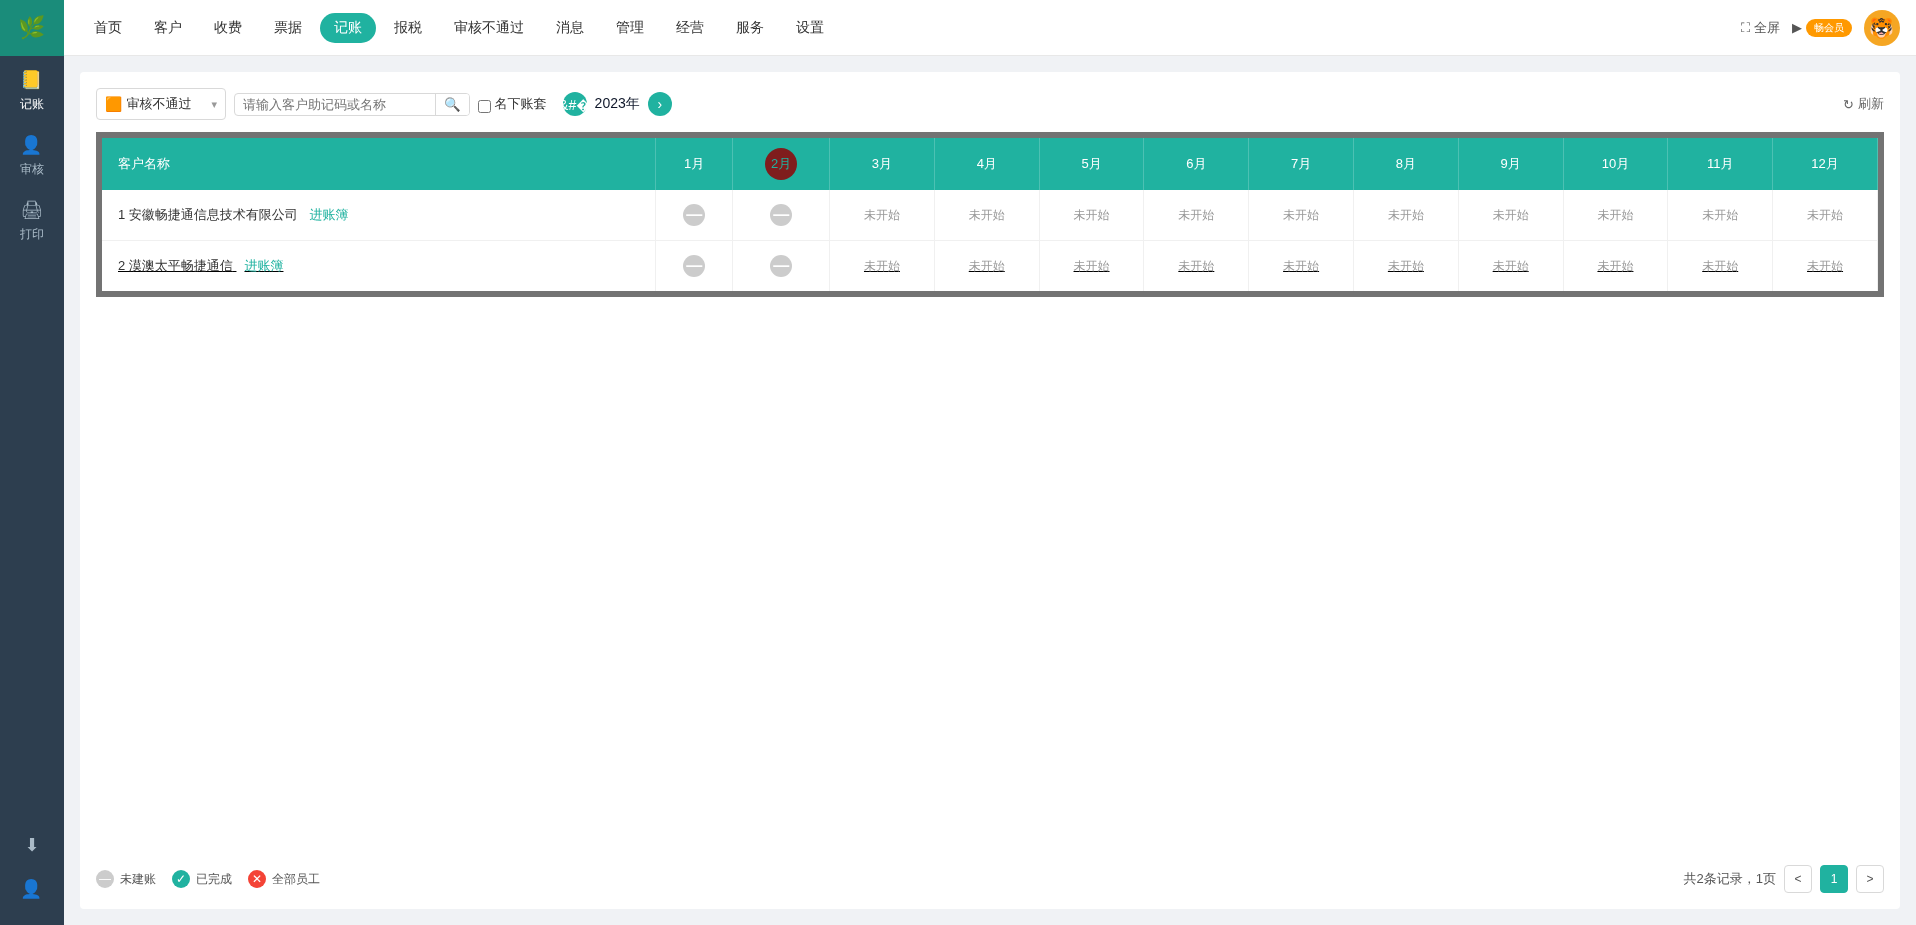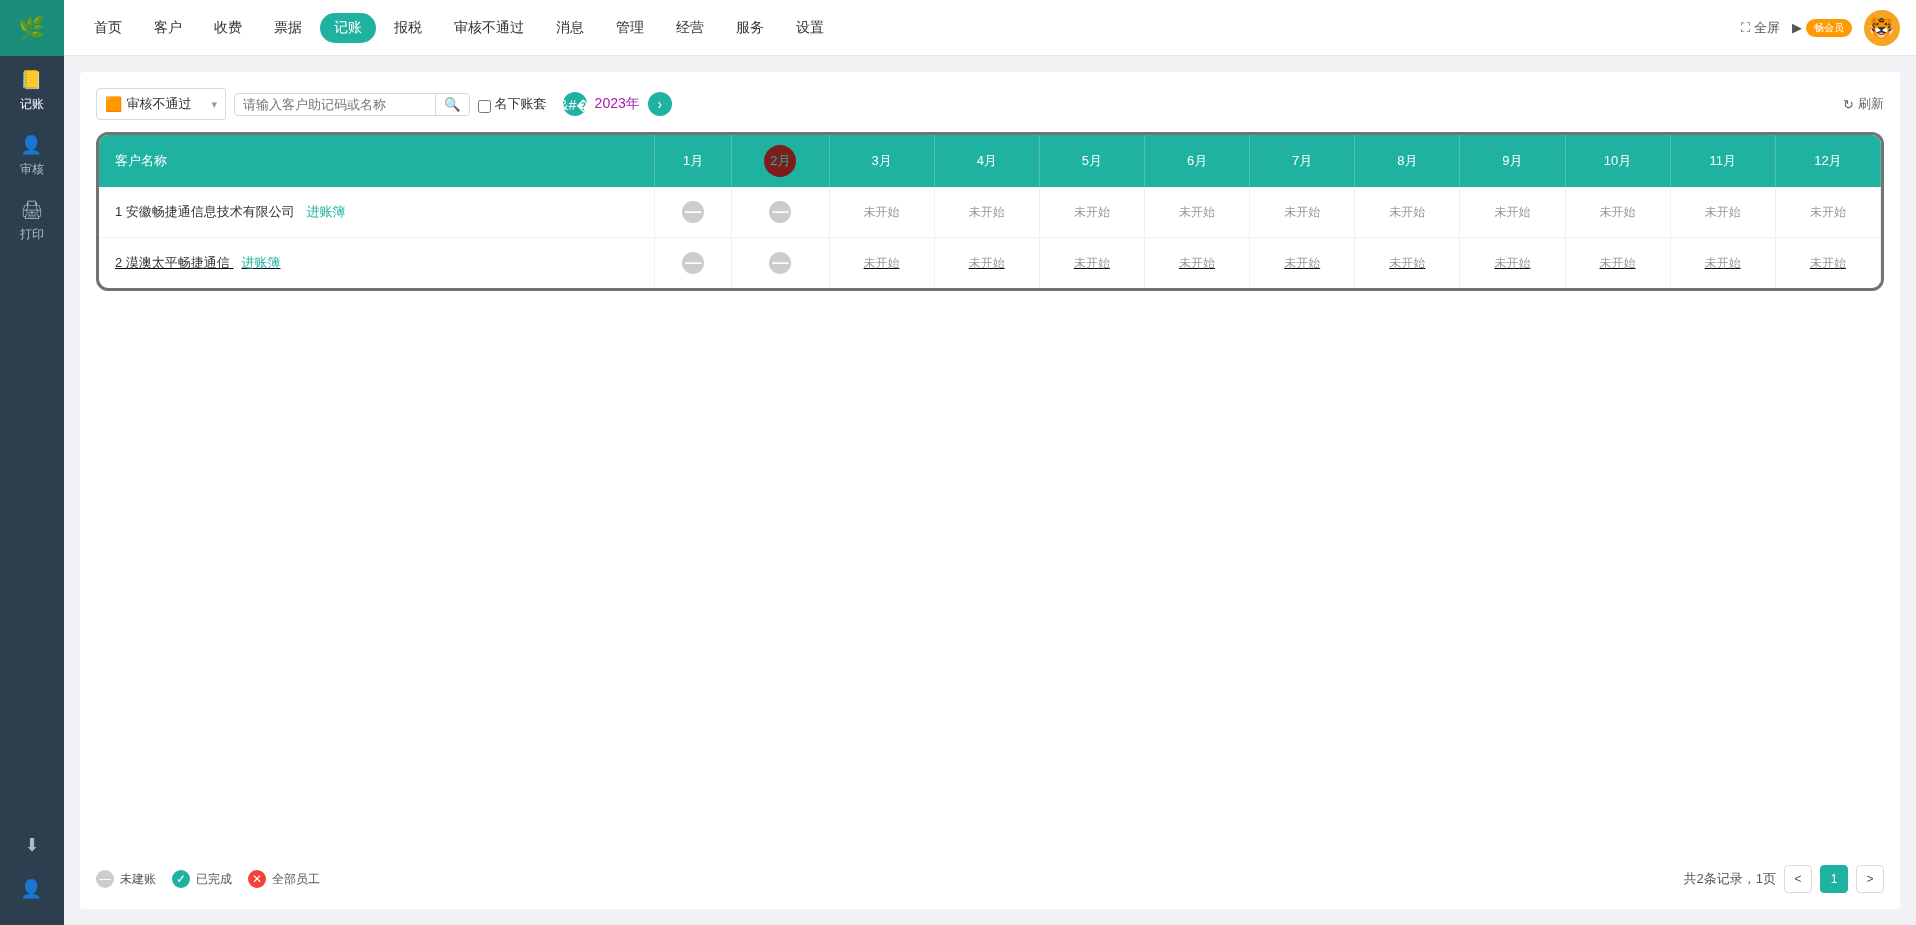--- a/index.html
+++ b/index.html
@@ -223,7 +223,7 @@
     }
     .year-text {
       font-size: 14px;
-      color: #a21caf;
+      color: #0f172a;
     }
     .refresh-btn {
       margin-left: auto;

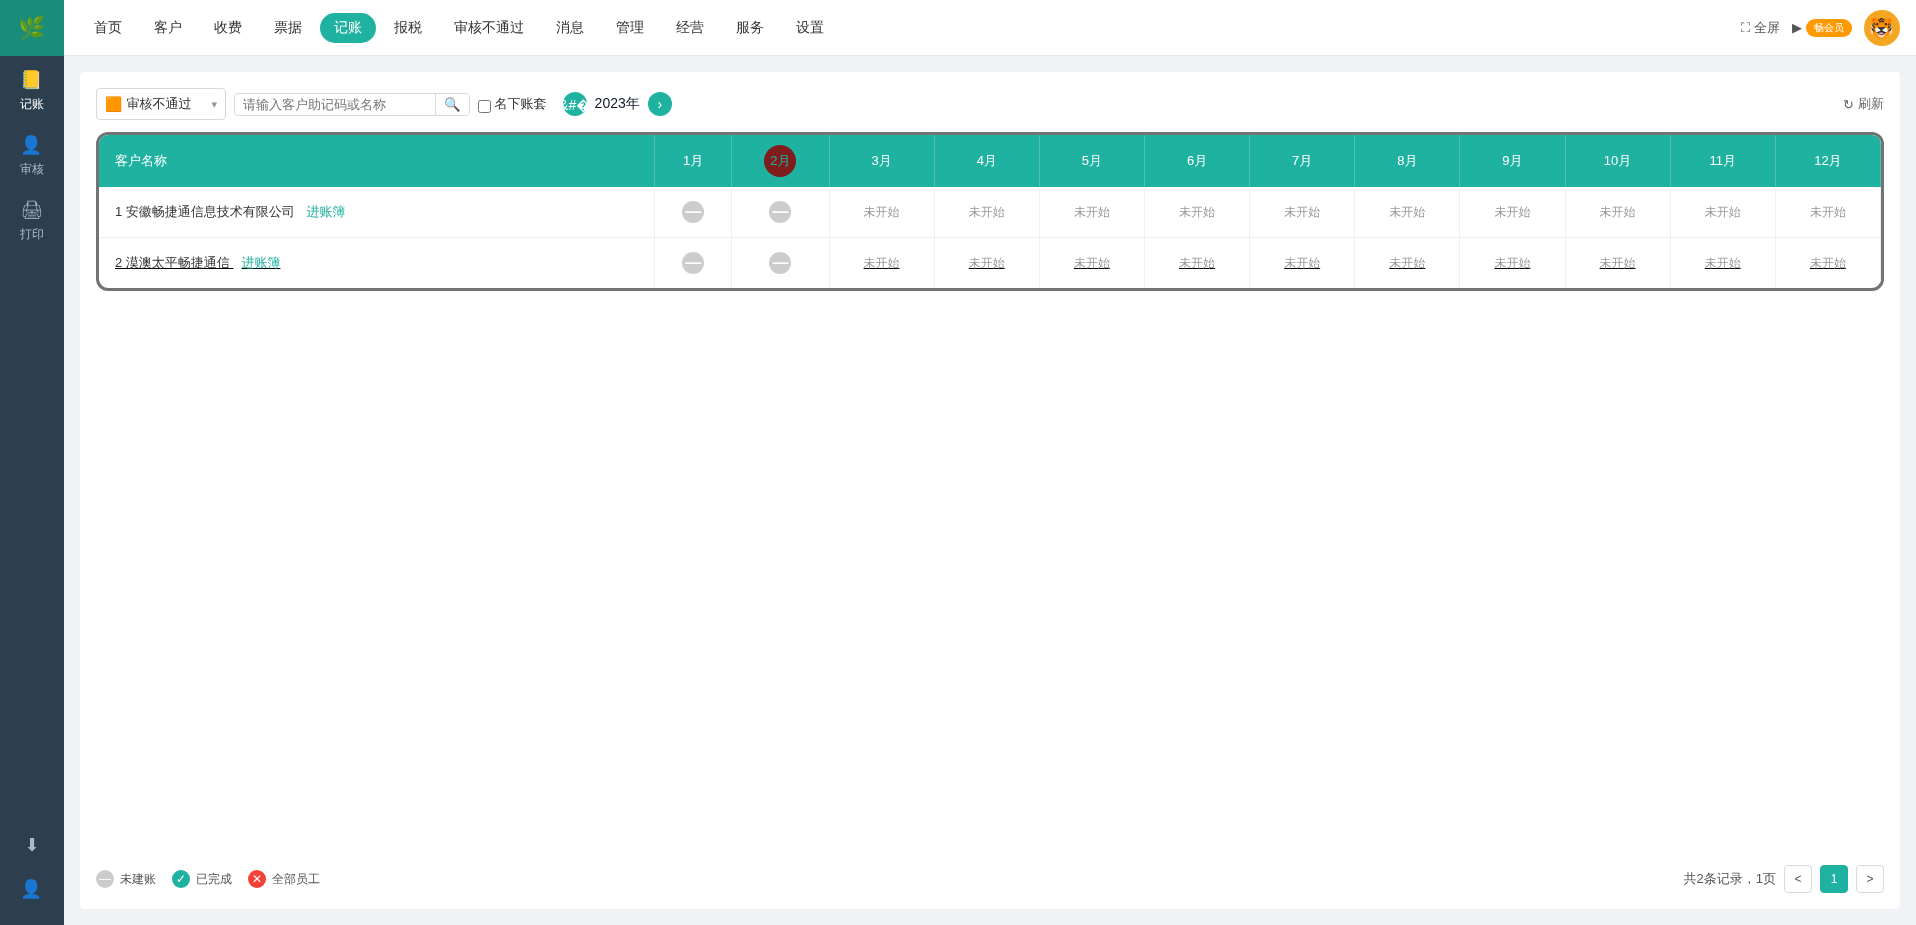--- a/index.html
+++ b/index.html
@@ -237,8 +237,8 @@
 
     
     .table-wrap {
-      border: 3px solid #737373;
-      border-radius: 12px;
+      border: 6px solid #737373;
+      border-radius: 0;
       overflow: hidden;
     }
     table {

